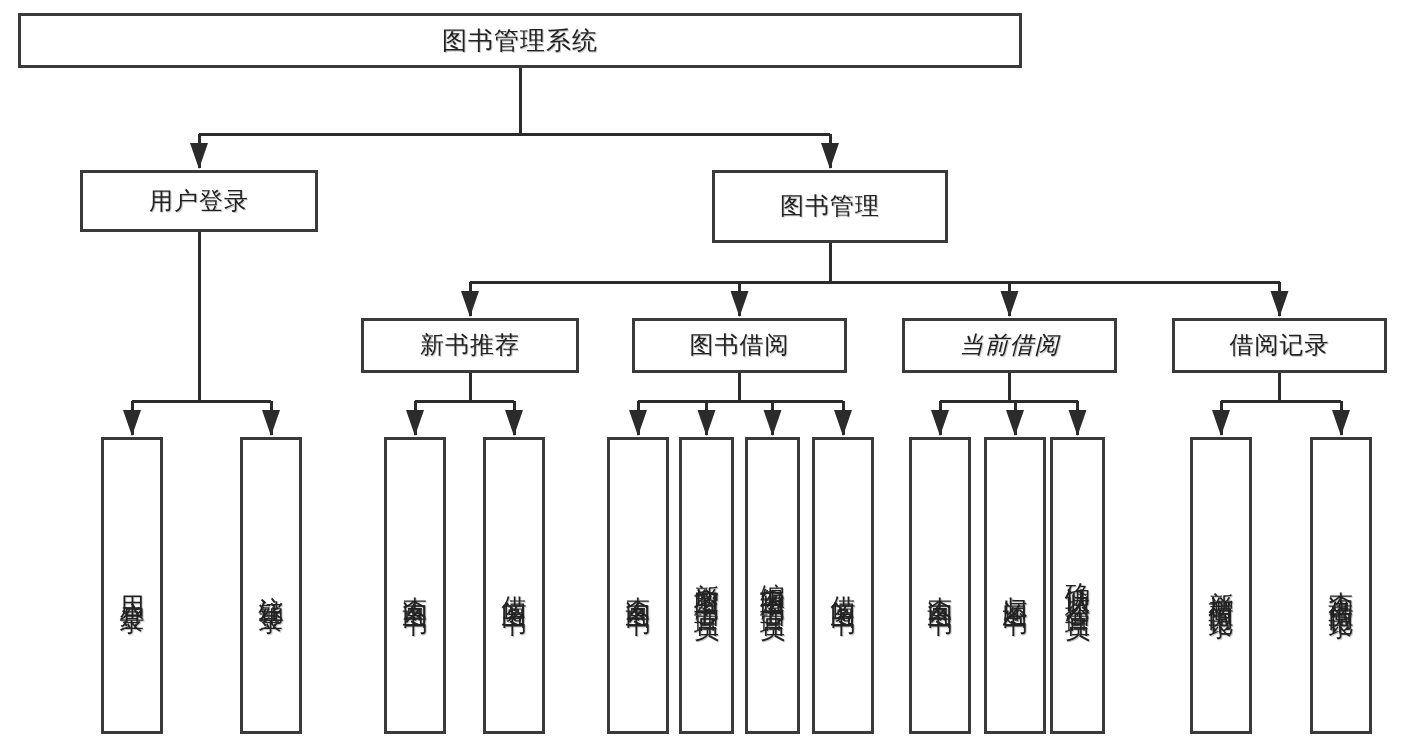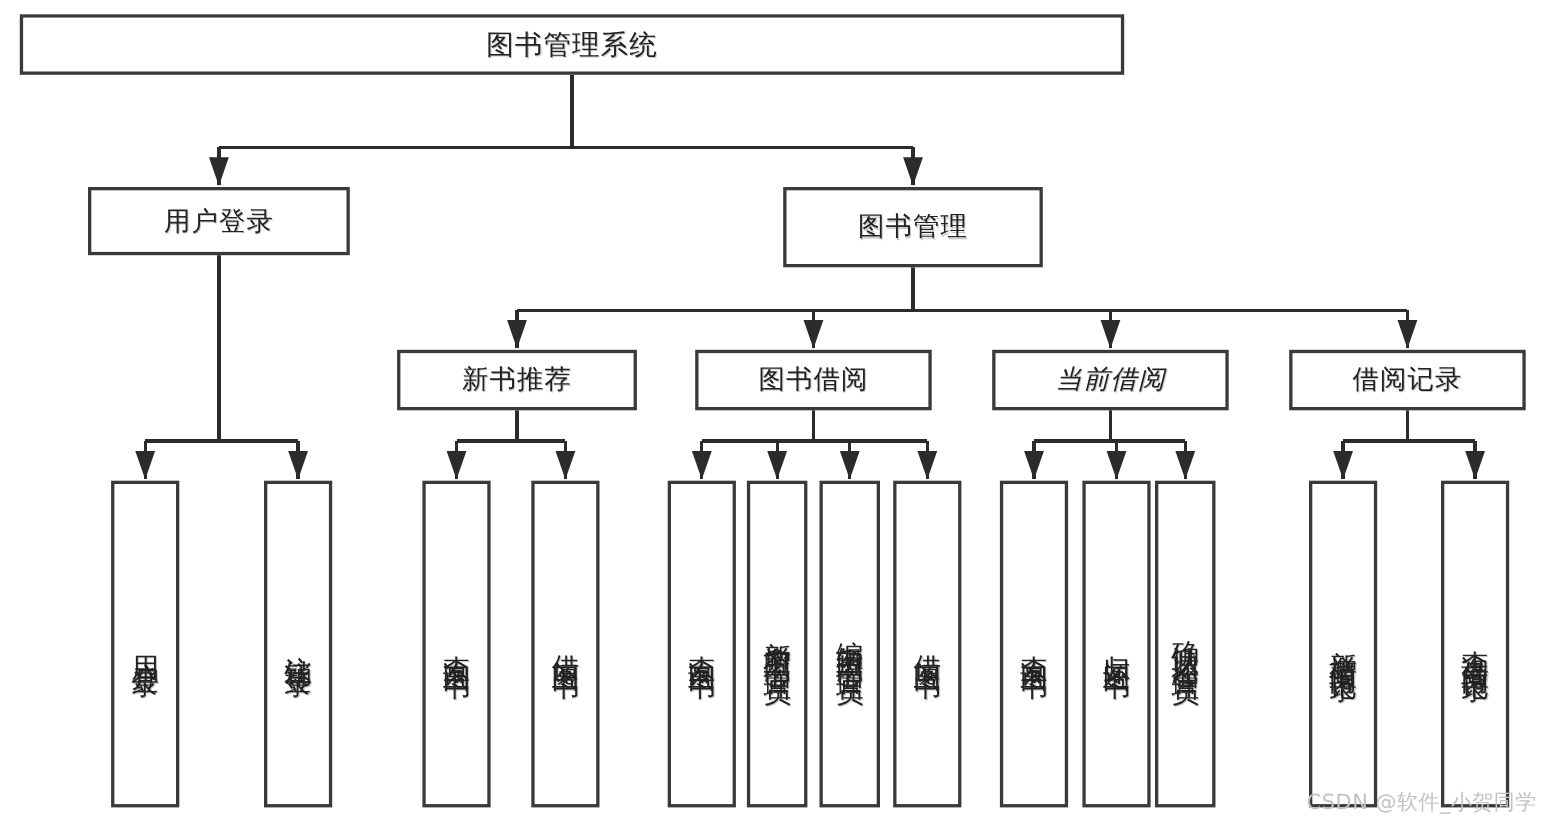--- a/index.html
+++ b/index.html
@@ -189,7 +189,6 @@
         <span class="lbl" style="color: rgb(34, 34, 34);">查询借阅记录</span>
       </div>
     </div>
-  <div id="watermark" style="color: rgb(194, 194, 194);">CSDN @软件_小贺同学</div>
 </div>
 
 </body></html>

